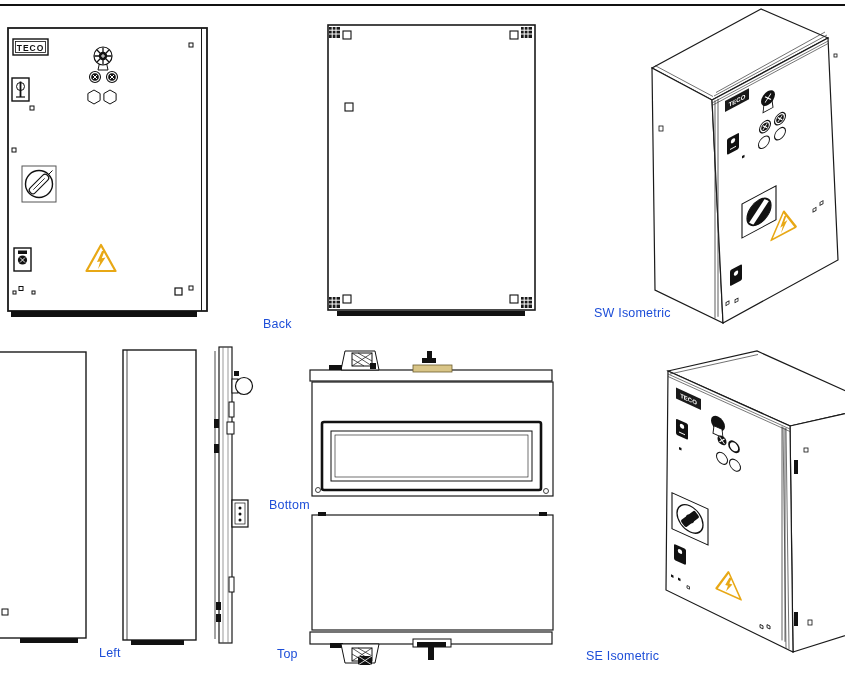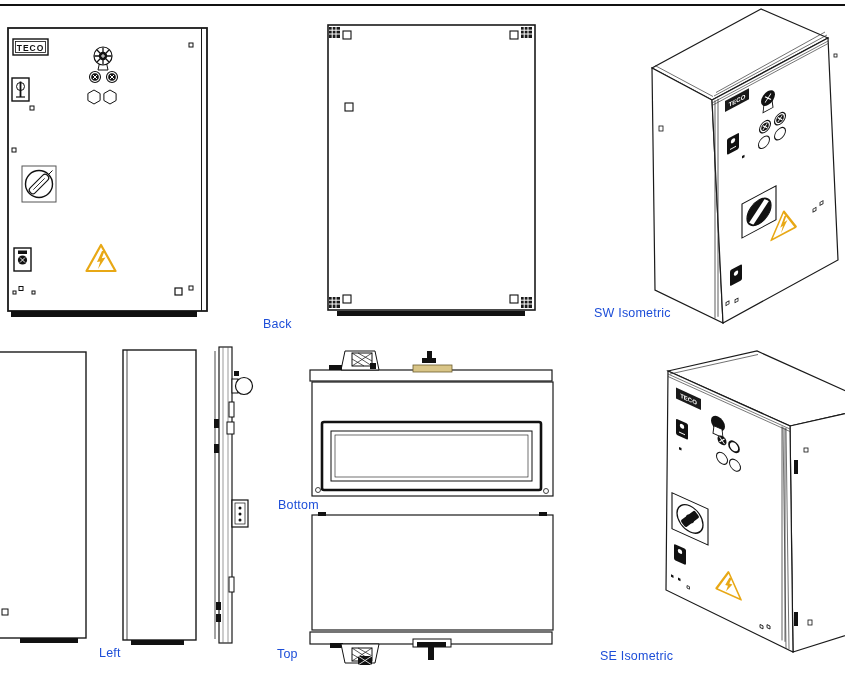--- a/index.html
+++ b/index.html
@@ -290,7 +290,7 @@
   <div class="vlabel" style="left:263px;top:317px">Back</div>
   <div class="vlabel" style="left:594px;top:306px">SW Isometric</div>
   <div class="vlabel" style="left:99px;top:646px">Left</div>
-  <div class="vlabel" style="left:278px;top:498px">Bottom</div>
+  <div class="vlabel" style="left:269px;top:498px">Bottom</div>
   <div class="vlabel" style="left:277px;top:647px">Top</div>
   <div class="vlabel" style="left:600px;top:649px">SE Isometric</div>
 

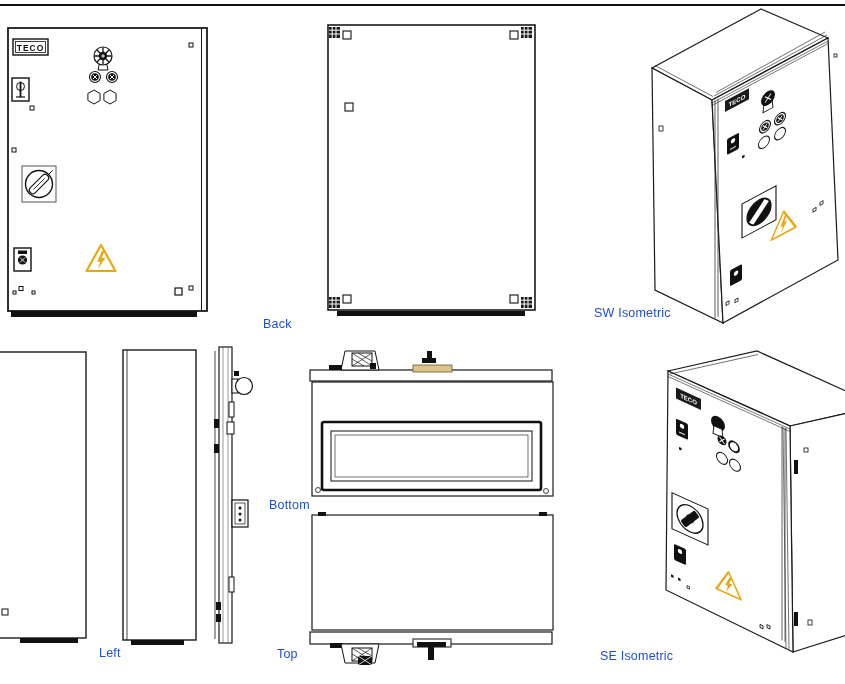--- a/index.html
+++ b/index.html
@@ -292,7 +292,7 @@
   <div class="vlabel" style="left:99px;top:646px">Left</div>
   <div class="vlabel" style="left:269px;top:498px">Bottom</div>
   <div class="vlabel" style="left:277px;top:647px">Top</div>
-  <div class="vlabel" style="left:600px;top:649px">SE Isometric</div>
+  <div class="vlabel" style="left:586px;top:649px">SE Isometric</div>
 
 </div>
 

